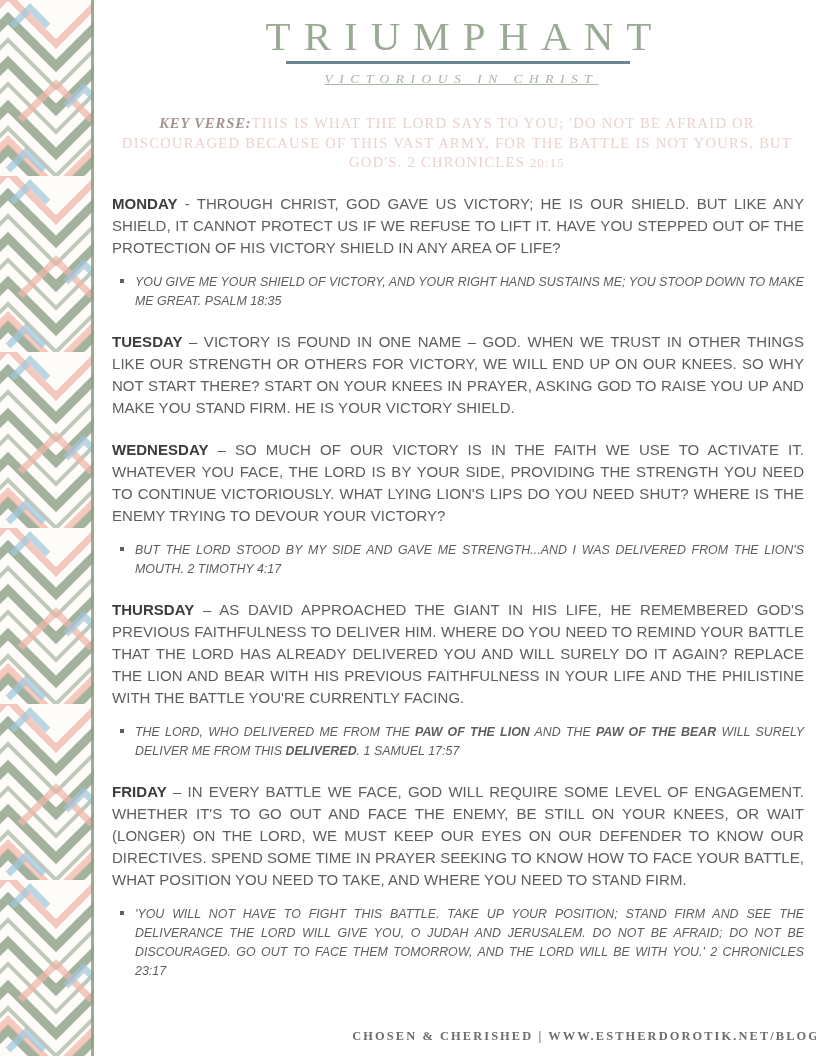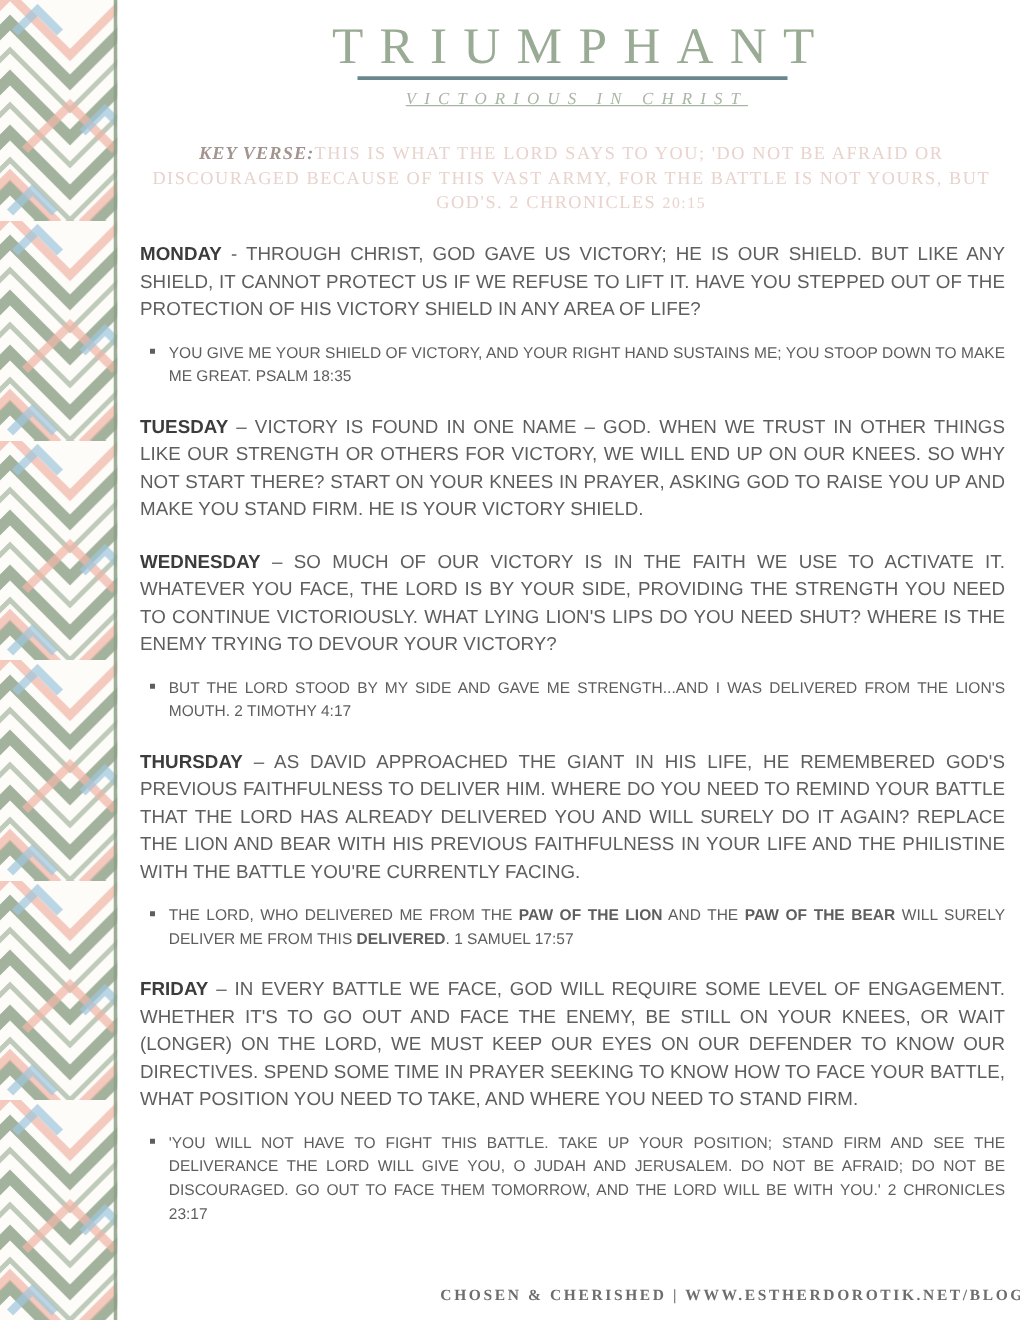--- a/index.html
+++ b/index.html
@@ -138,6 +138,7 @@
     position: relative;
     padding-left: 23px;
     font-size: 12.4px;
+    font-style: italic;
     line-height: 1.52;
     color: #5e5e5e;
     text-align: justify;

